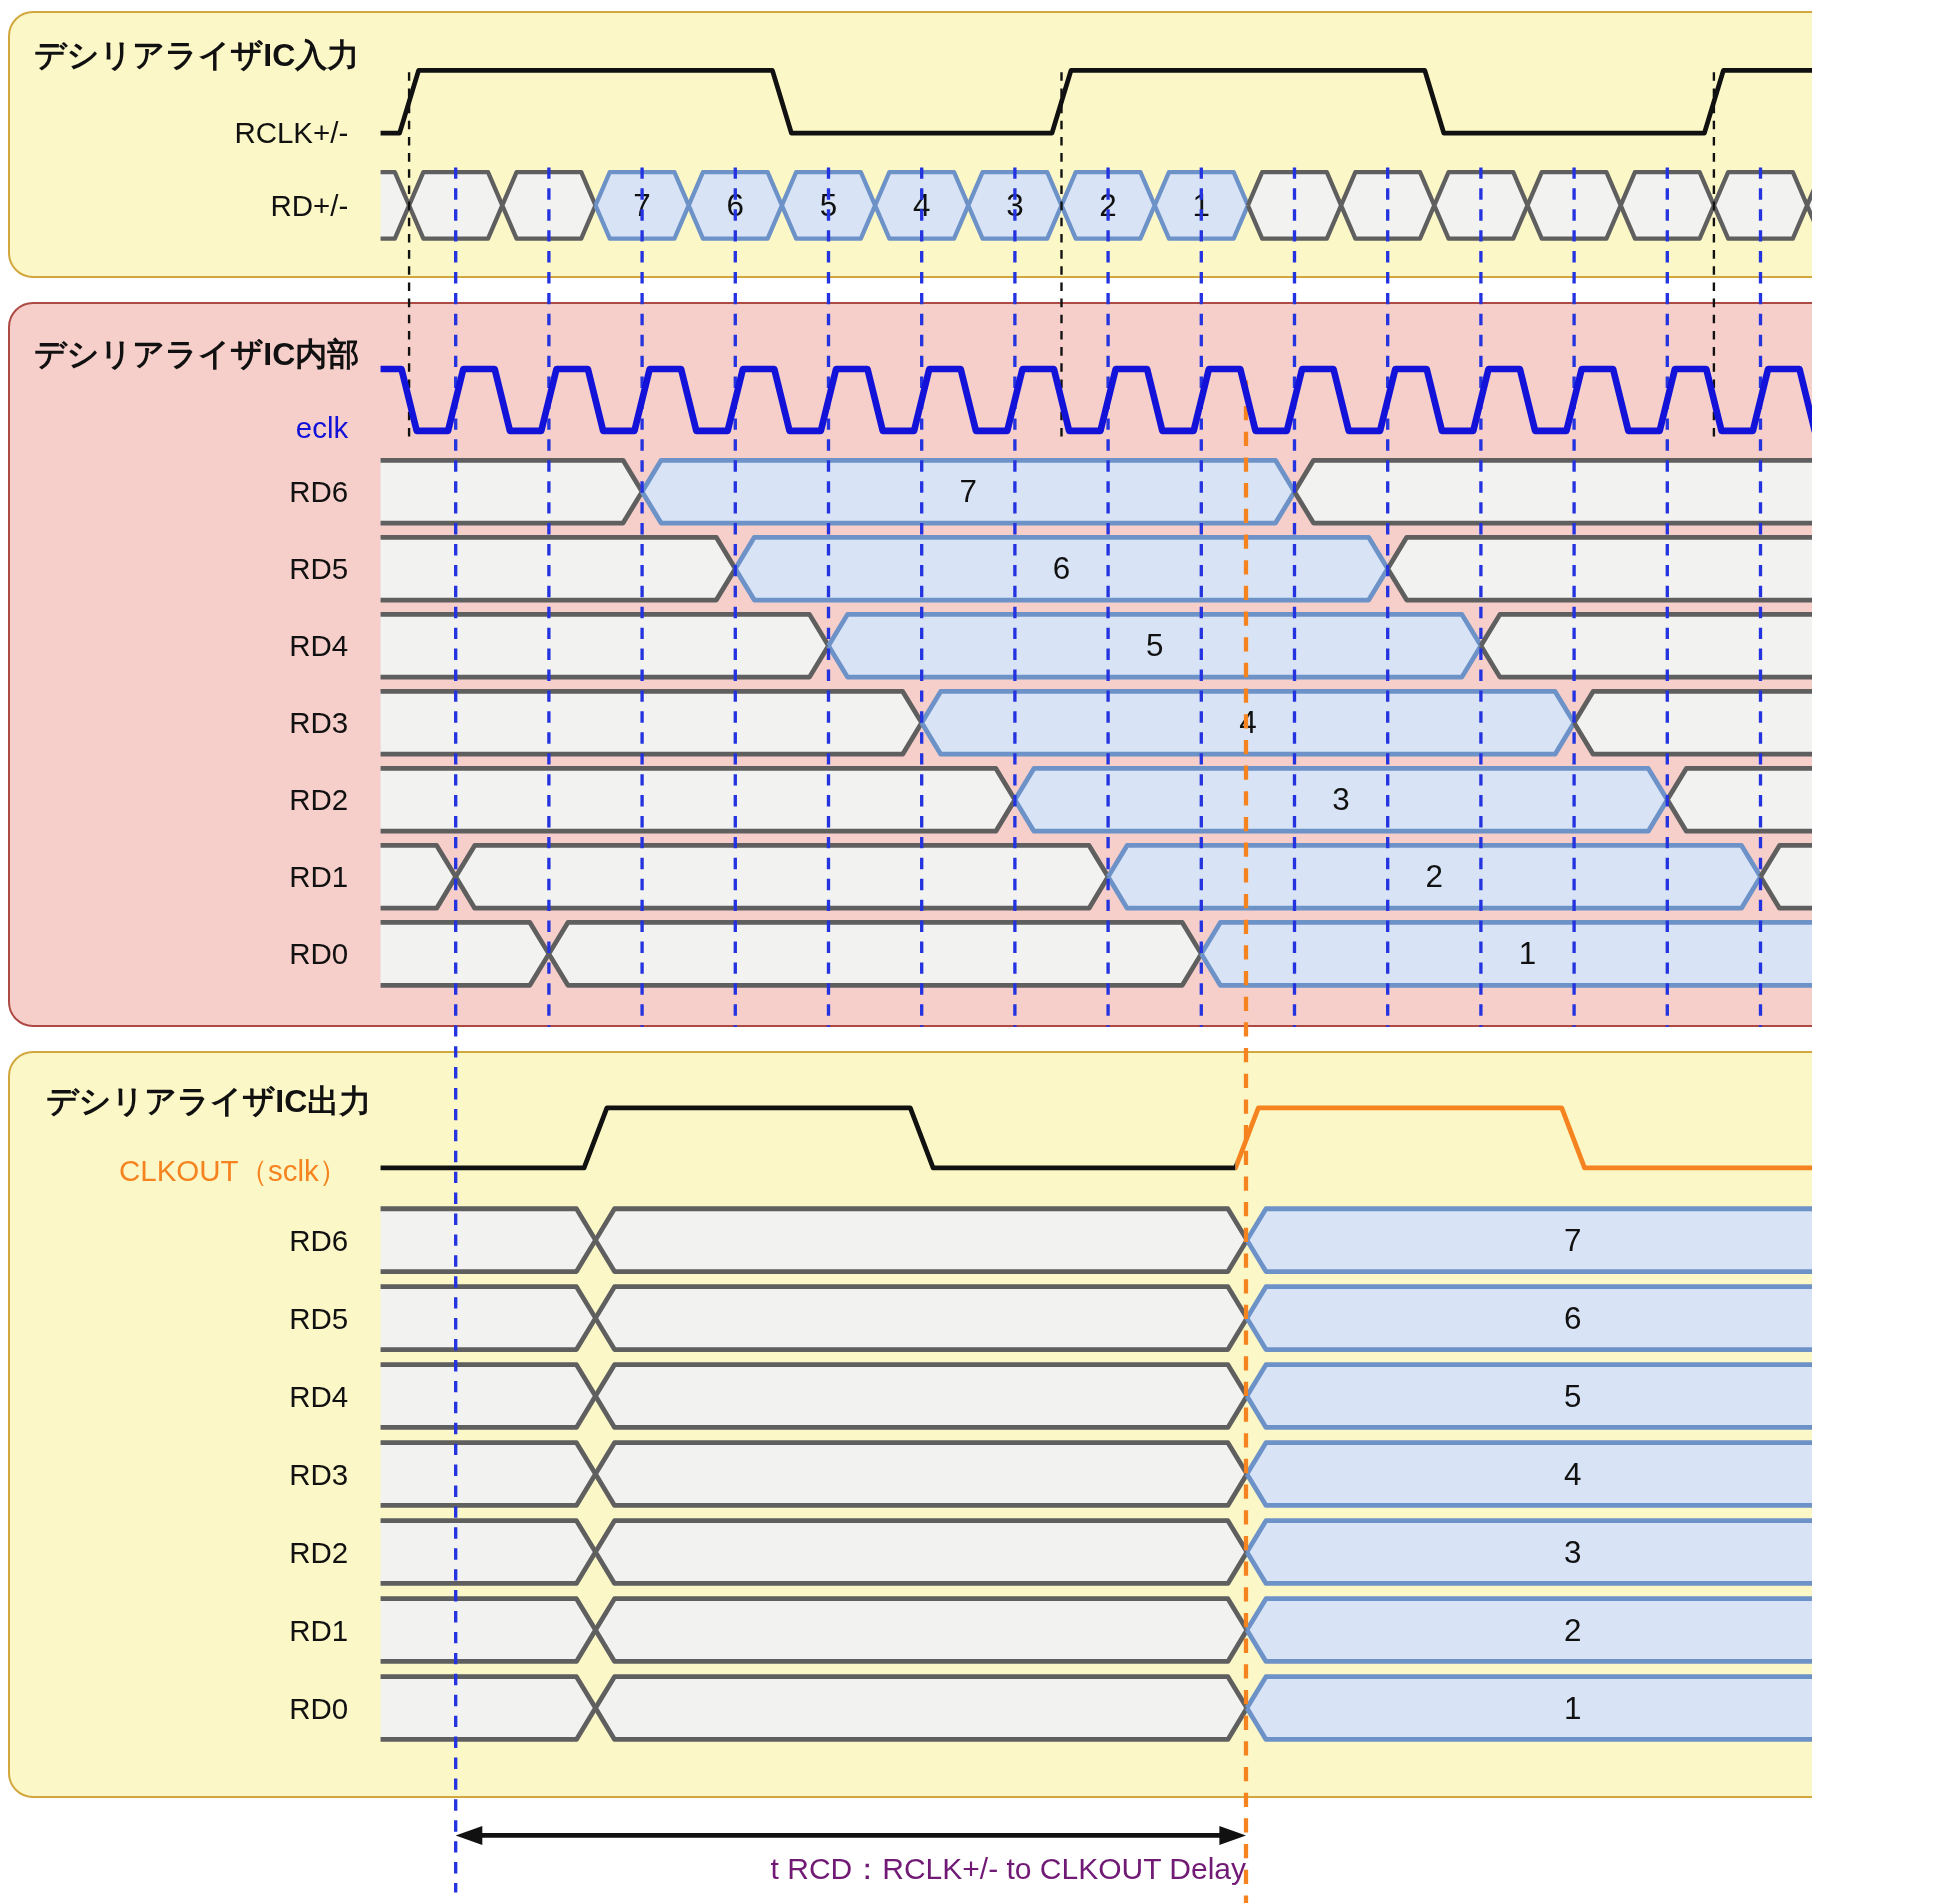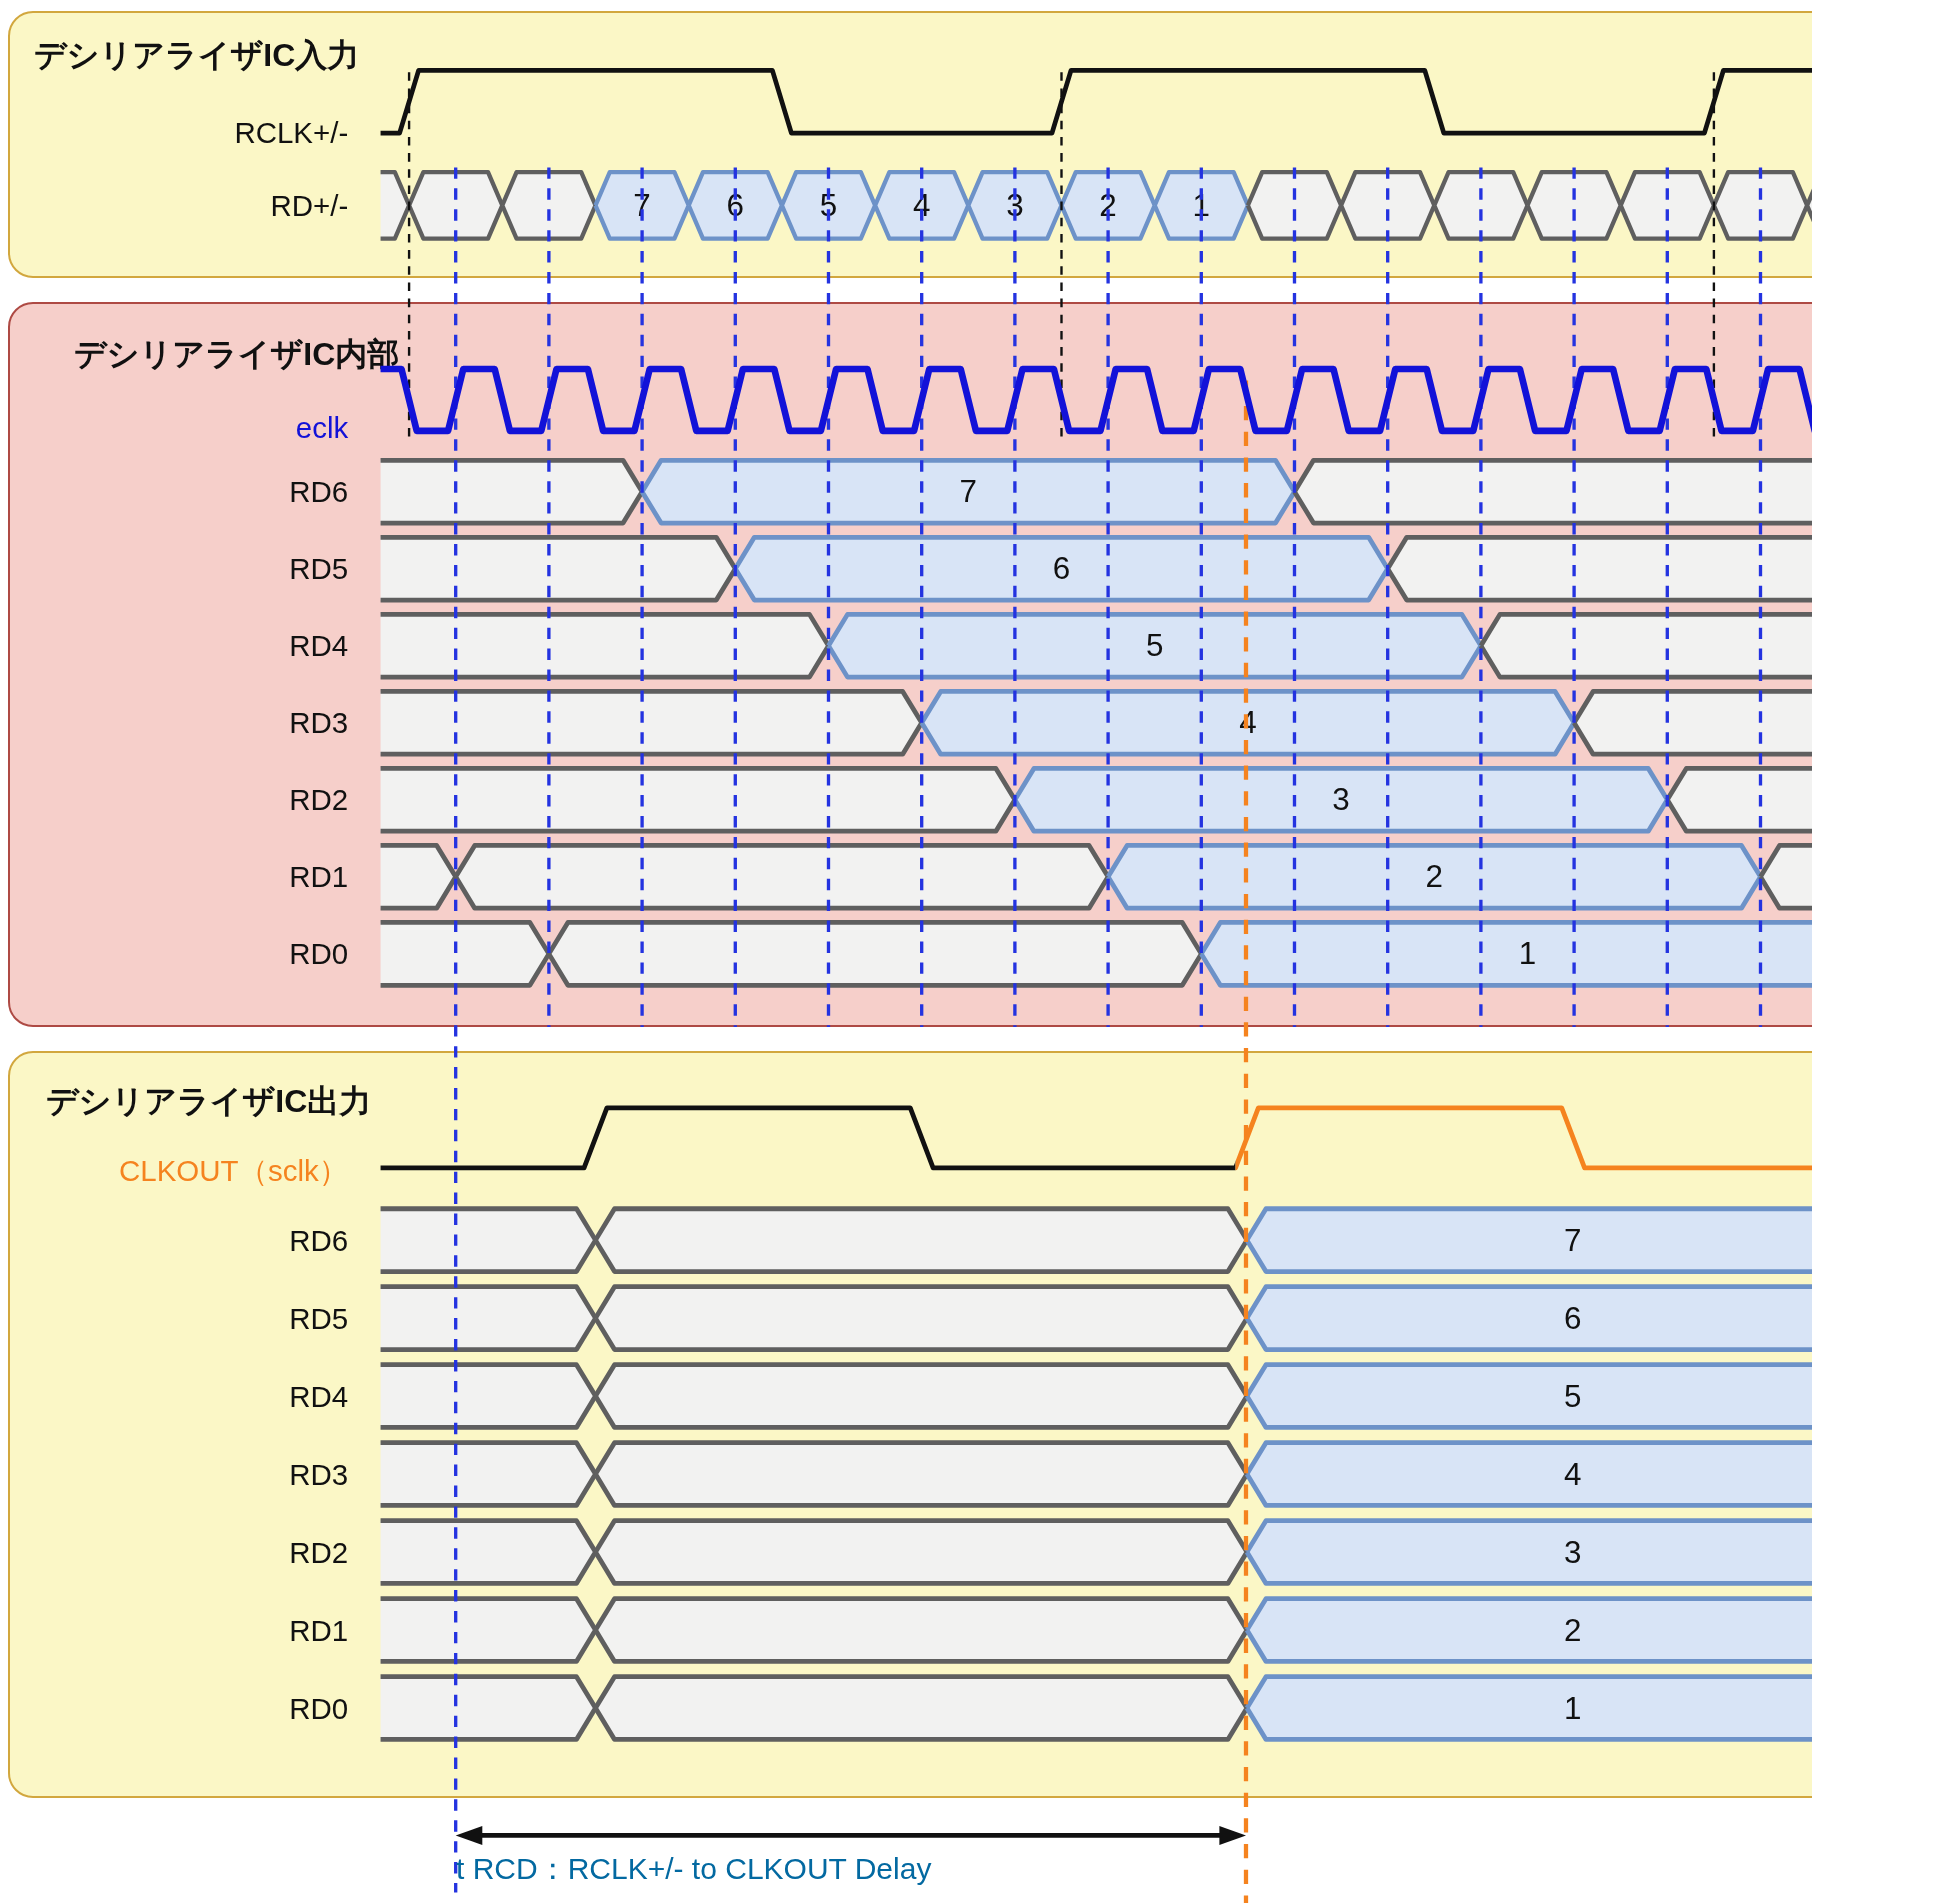--- a/index.html
+++ b/index.html
@@ -20,7 +20,7 @@
   <div class="panel" id="panel-output" style="left: 7.6px; top: 1051px; width: 1933px; height: 747px; background: rgb(251, 247, 198); border-color: rgb(210, 167, 62);"></div>
 
   <div class="panel-title" id="title-0" style="left: 34px; top: 34px;">デシリアライザIC入力</div>
-  <div class="panel-title" id="title-1" style="left: 34px; top: 333px; margin-left: 40px;">デシリアライザIC内部</div>
+  <div class="panel-title" id="title-1" style="left: 34px; top: 333px;">デシリアライザIC内部</div>
   <div class="panel-title" id="title-2" style="left: 46px; top: 1080px;">デシリアライザIC出力</div>
 
   <svg id="wave-canvas" width="1948" height="1903" viewBox="0 0 2048 2001">

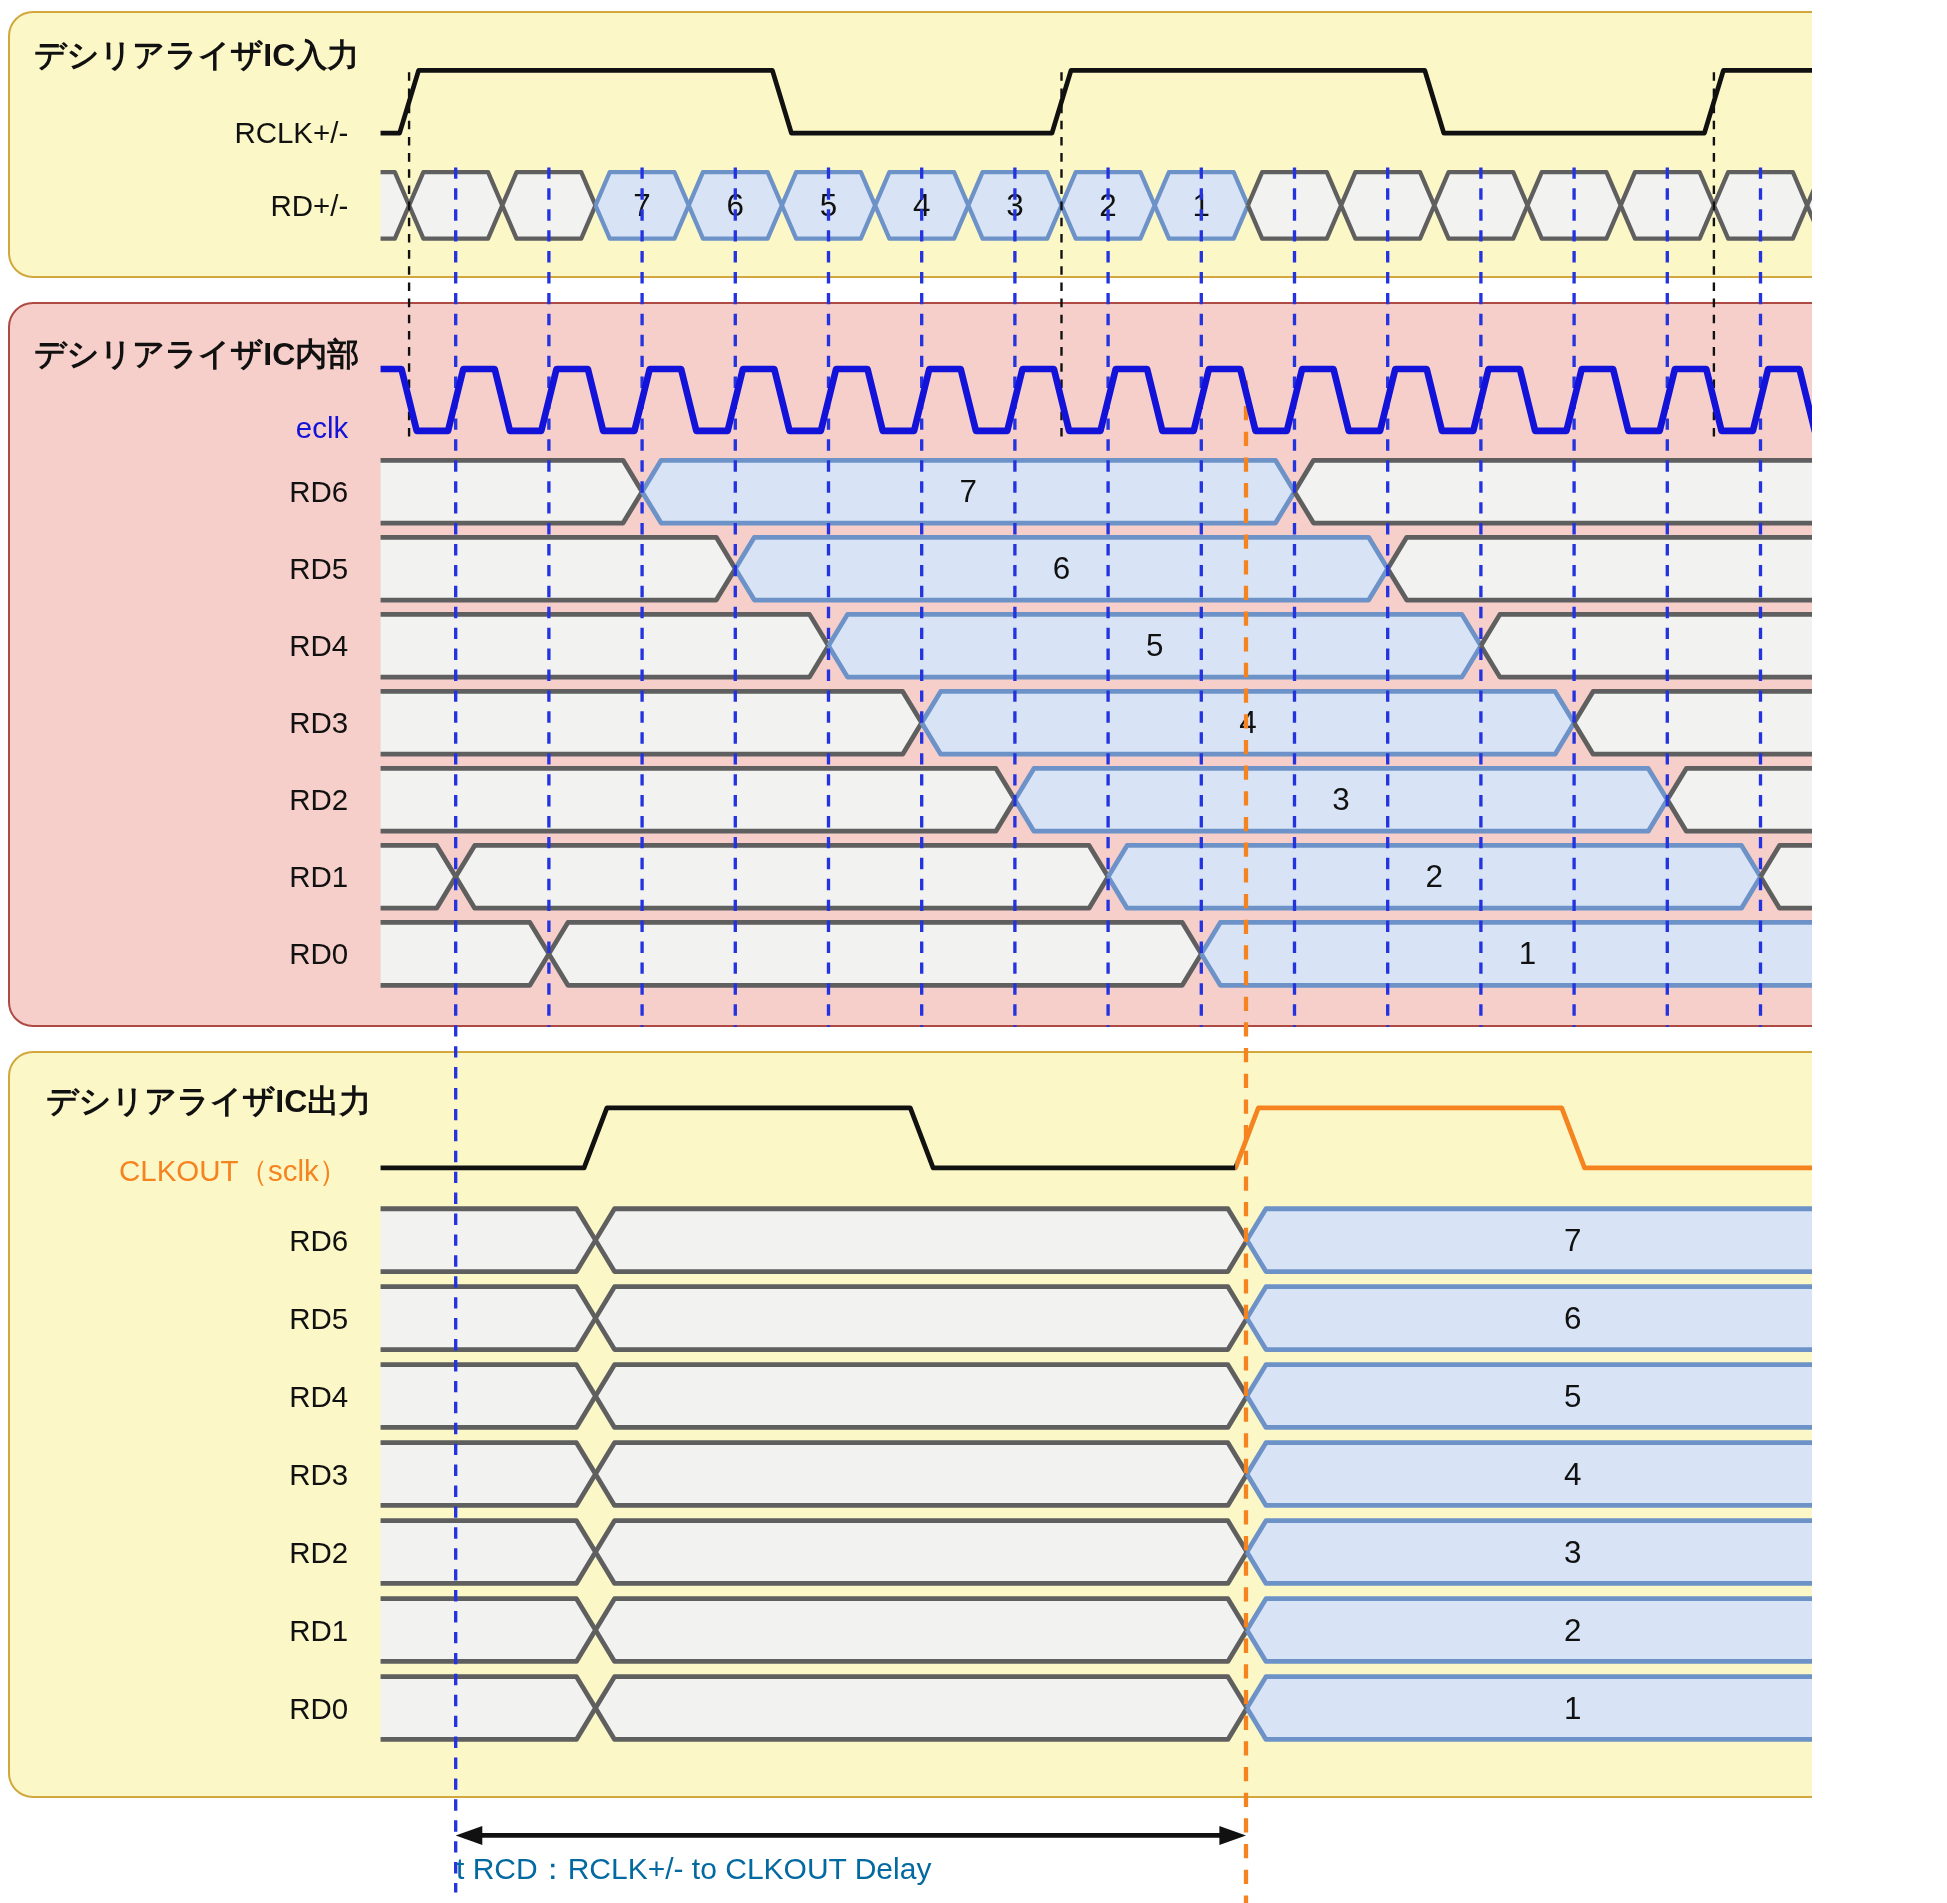--- a/index.html
+++ b/index.html
@@ -9,7 +9,7 @@
   .panel-title{position:absolute;font-size:32px;font-weight:bold;color:#111111;white-space:nowrap;}
   #wave-canvas{position:absolute;left:0;top:0;}
   #wave-canvas text{font-family:"Liberation Sans","DejaVu Sans",sans-serif;}
-  .trcd-text{position:absolute;font-size:30px;color:#0369a1;text-align:left;white-space:nowrap;}
+  .trcd-text{position:absolute;font-size:30px;color:#701a75;text-align:right;white-space:nowrap;}
 </style>
 </head>
 <body>

